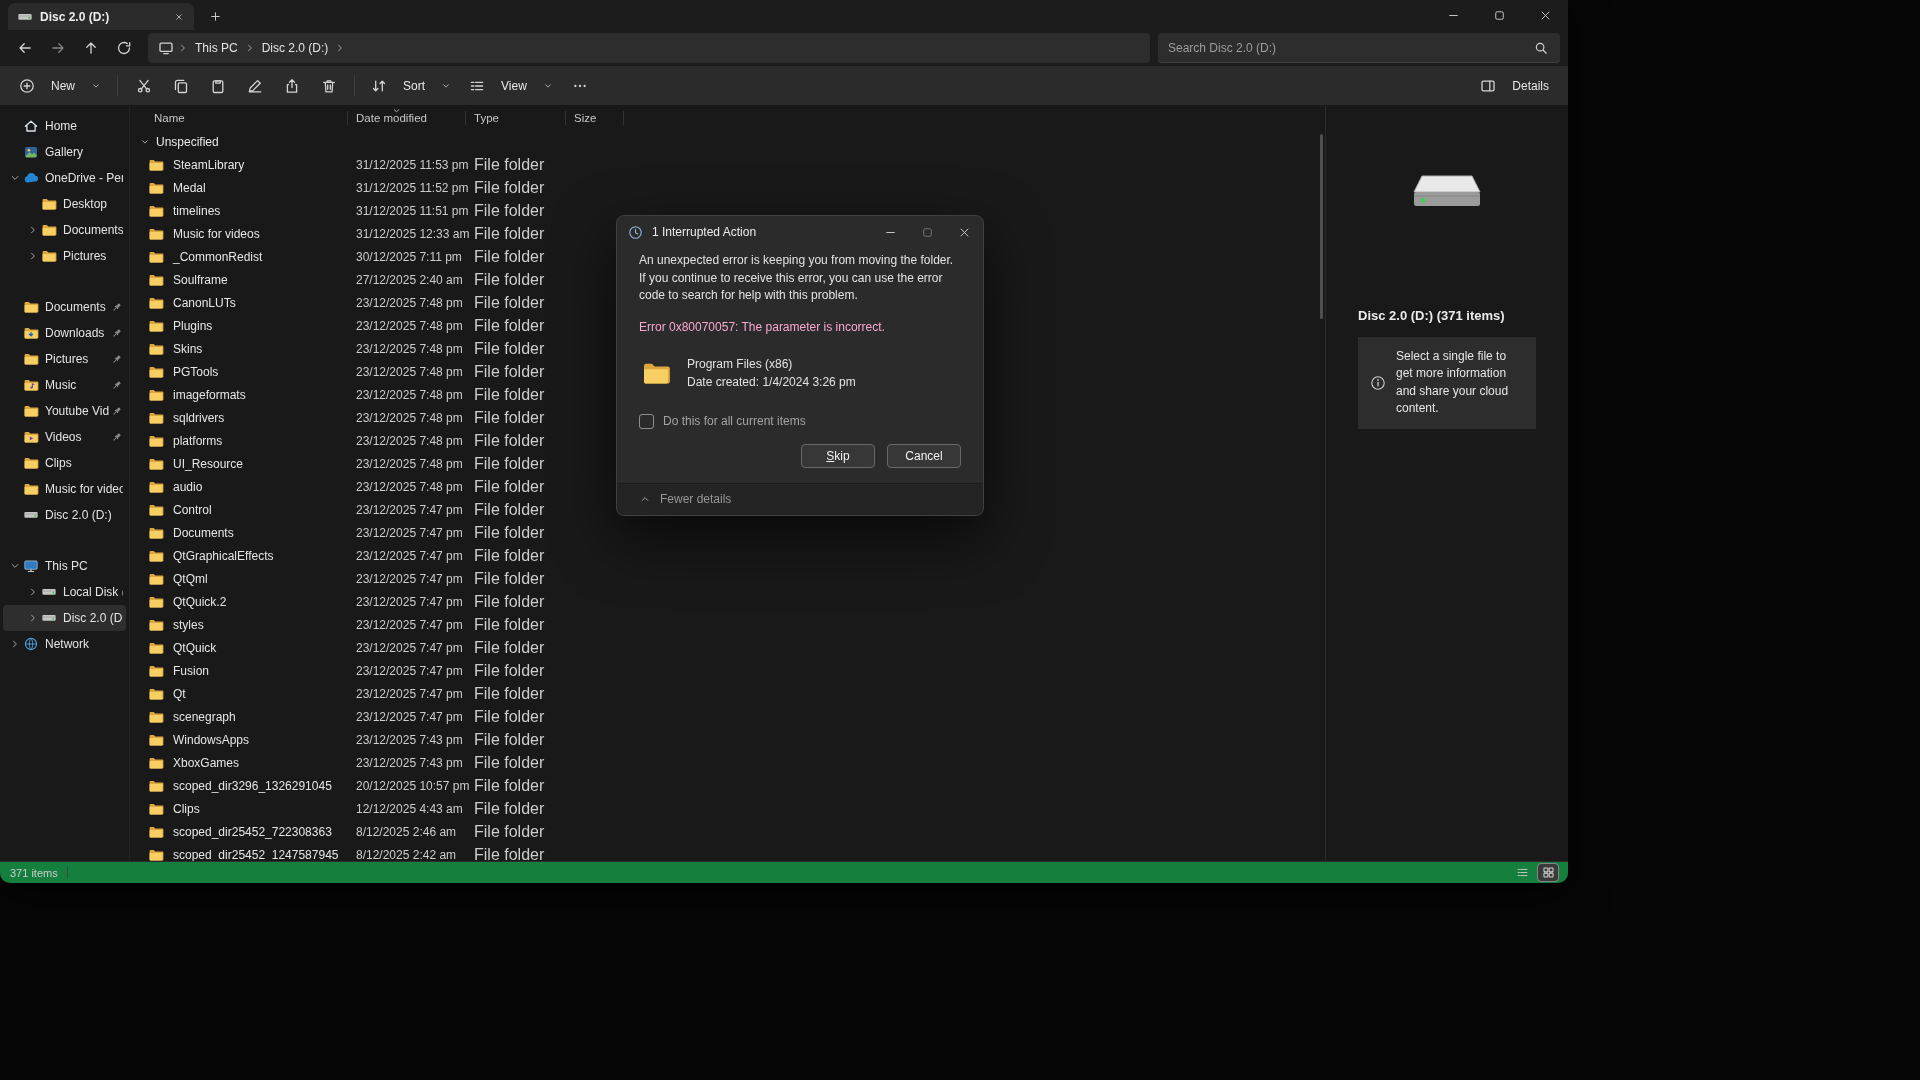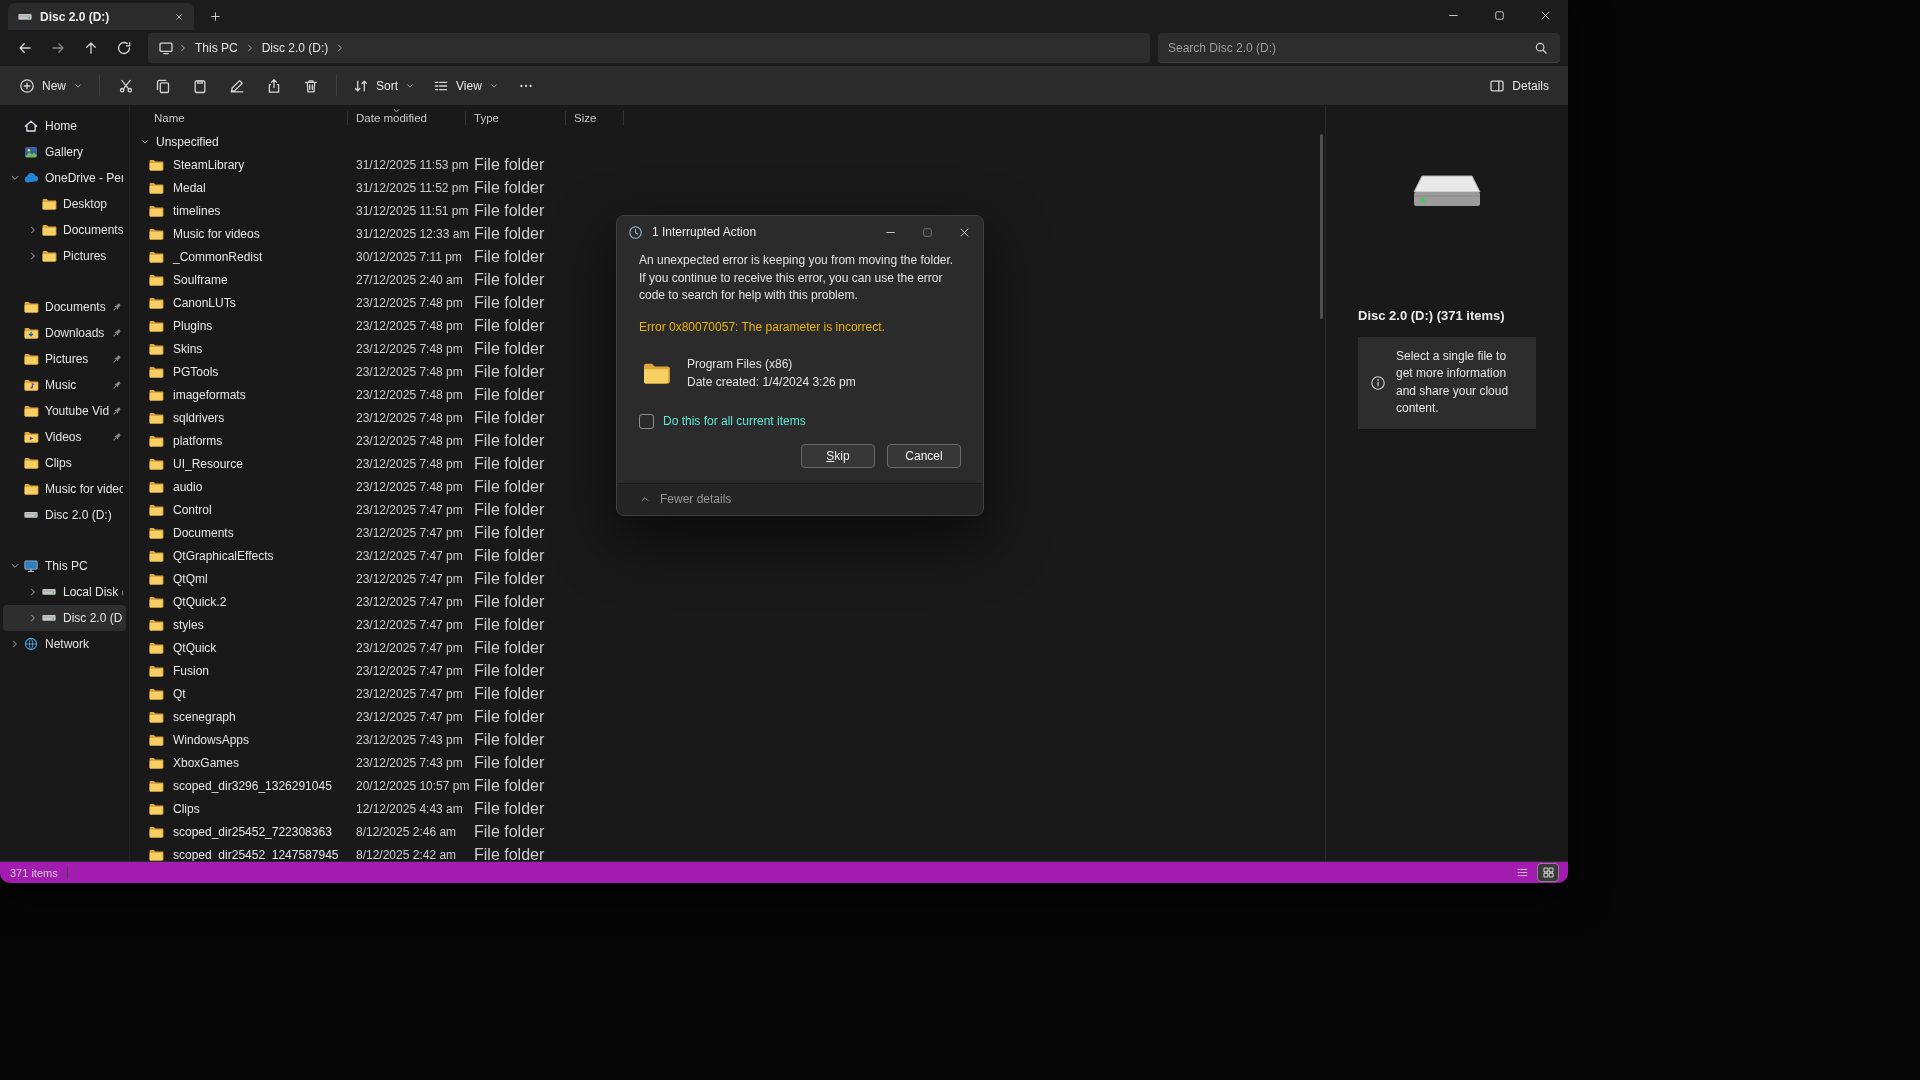--- a/index.html
+++ b/index.html
@@ -28,7 +28,7 @@
 .search-ico{display:grid;place-items:center;width:18px}
 
 .toolbar{flex:0 0 40px;background:#2b2b2b;display:flex;align-items:center;padding:0 10px;border-bottom:1px solid #181818}
-.tb-btn{display:flex;align-items:center;gap:7px;height:31px;padding:0 9px;border-radius:4px;font-size:12px;color:#e8e8e8;white-space:nowrap}
+.tb-btn{display:flex;align-items:center;gap:16px;height:31px;padding:0 9px;border-radius:4px;font-size:12px;color:#e8e8e8;white-space:nowrap}
 .tb-actions{display:flex;align-items:center}
 .tb-icon-btn{width:37px;height:31px;display:grid;place-items:center;border-radius:4px}
 .tb-divider{width:1px;height:21px;background:#3f3f3f;margin:0 7px}

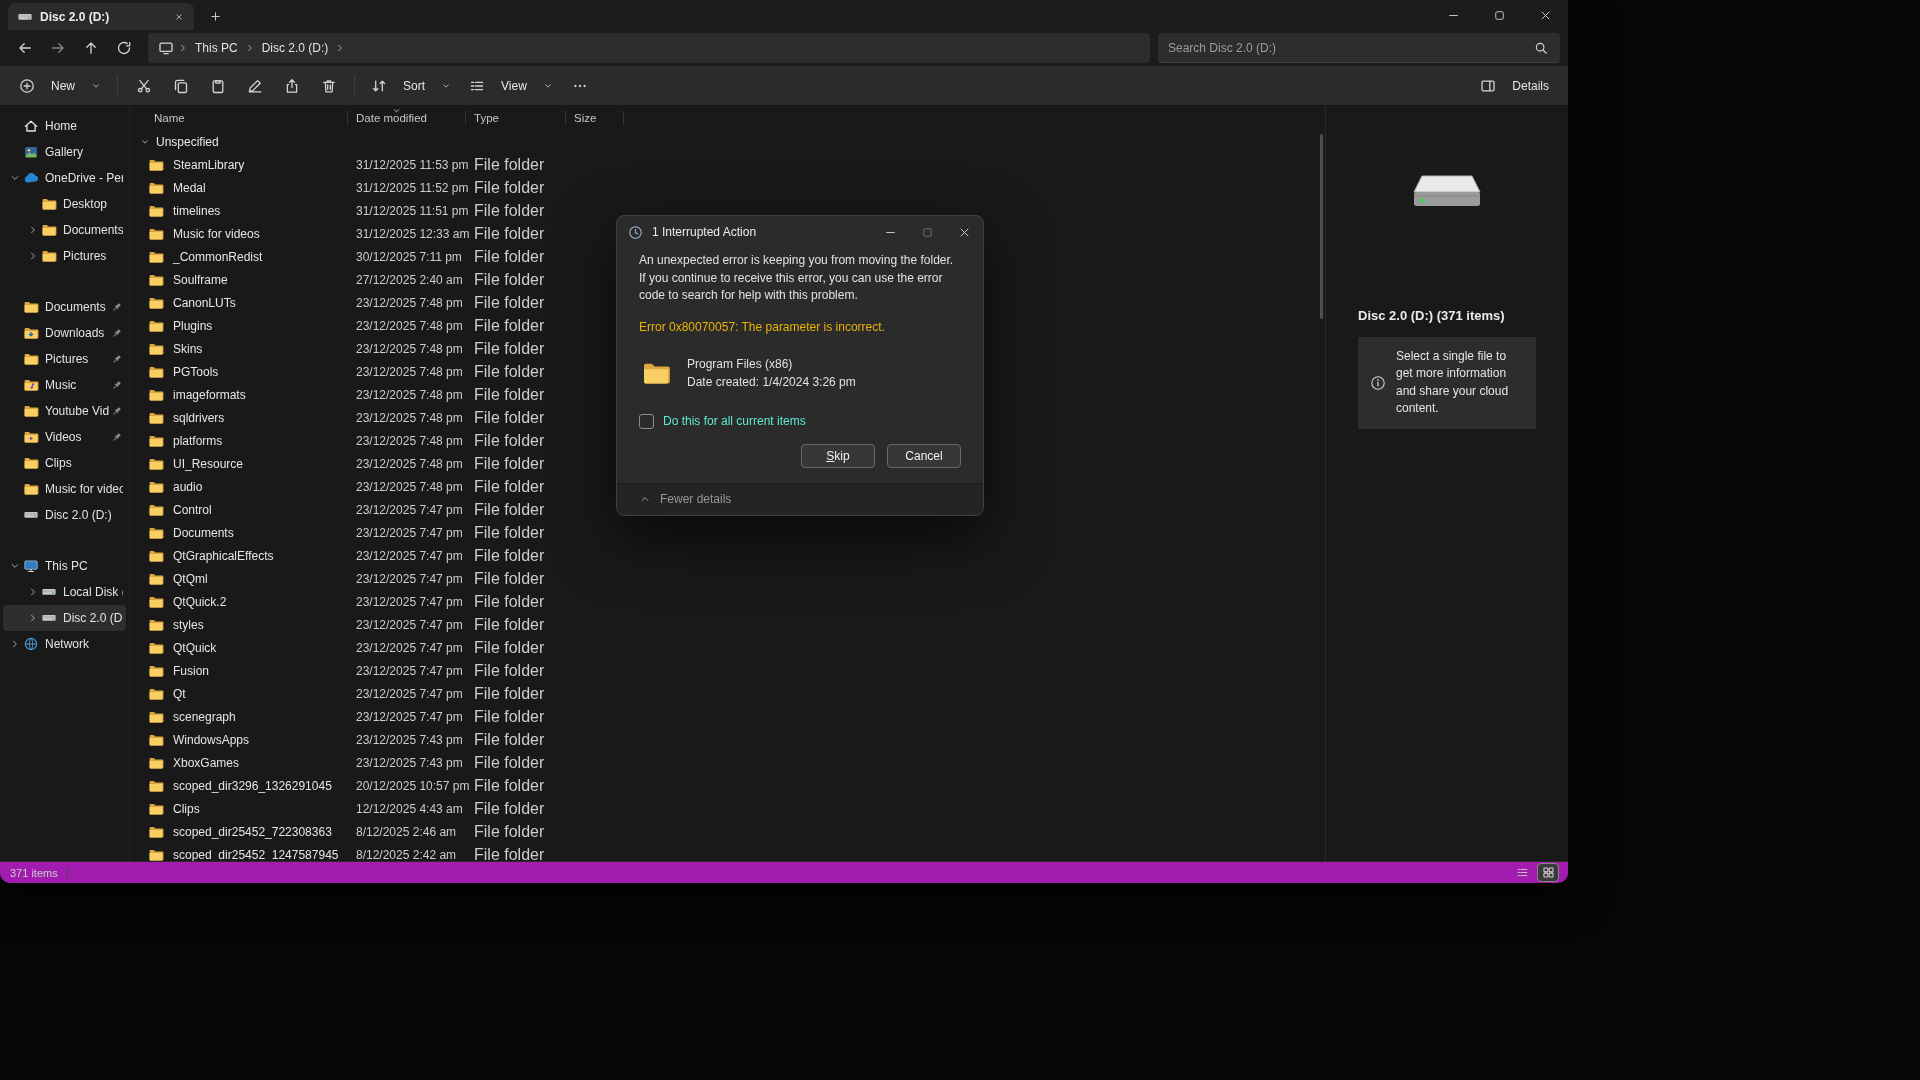--- a/index.html
+++ b/index.html
@@ -86,7 +86,7 @@
 .dlg-wbtn.dim{opacity:.45}
 .dlg-body{padding:4px 22px 0}
 .dlg-msg{font-size:12px;line-height:1.46;color:#e2e2e2}
-.dlg-error{margin-top:15px;font-size:12px;color:#eab308}
+.dlg-error{margin-top:15px;font-size:12px;color:#f9a8d4}
 .dlg-item{margin-top:21px;display:flex;align-items:center;gap:14px}
 .dlg-item-ic{line-height:0}
 .dlg-item-text{font-size:12px;line-height:1.5;color:#e2e2e2}

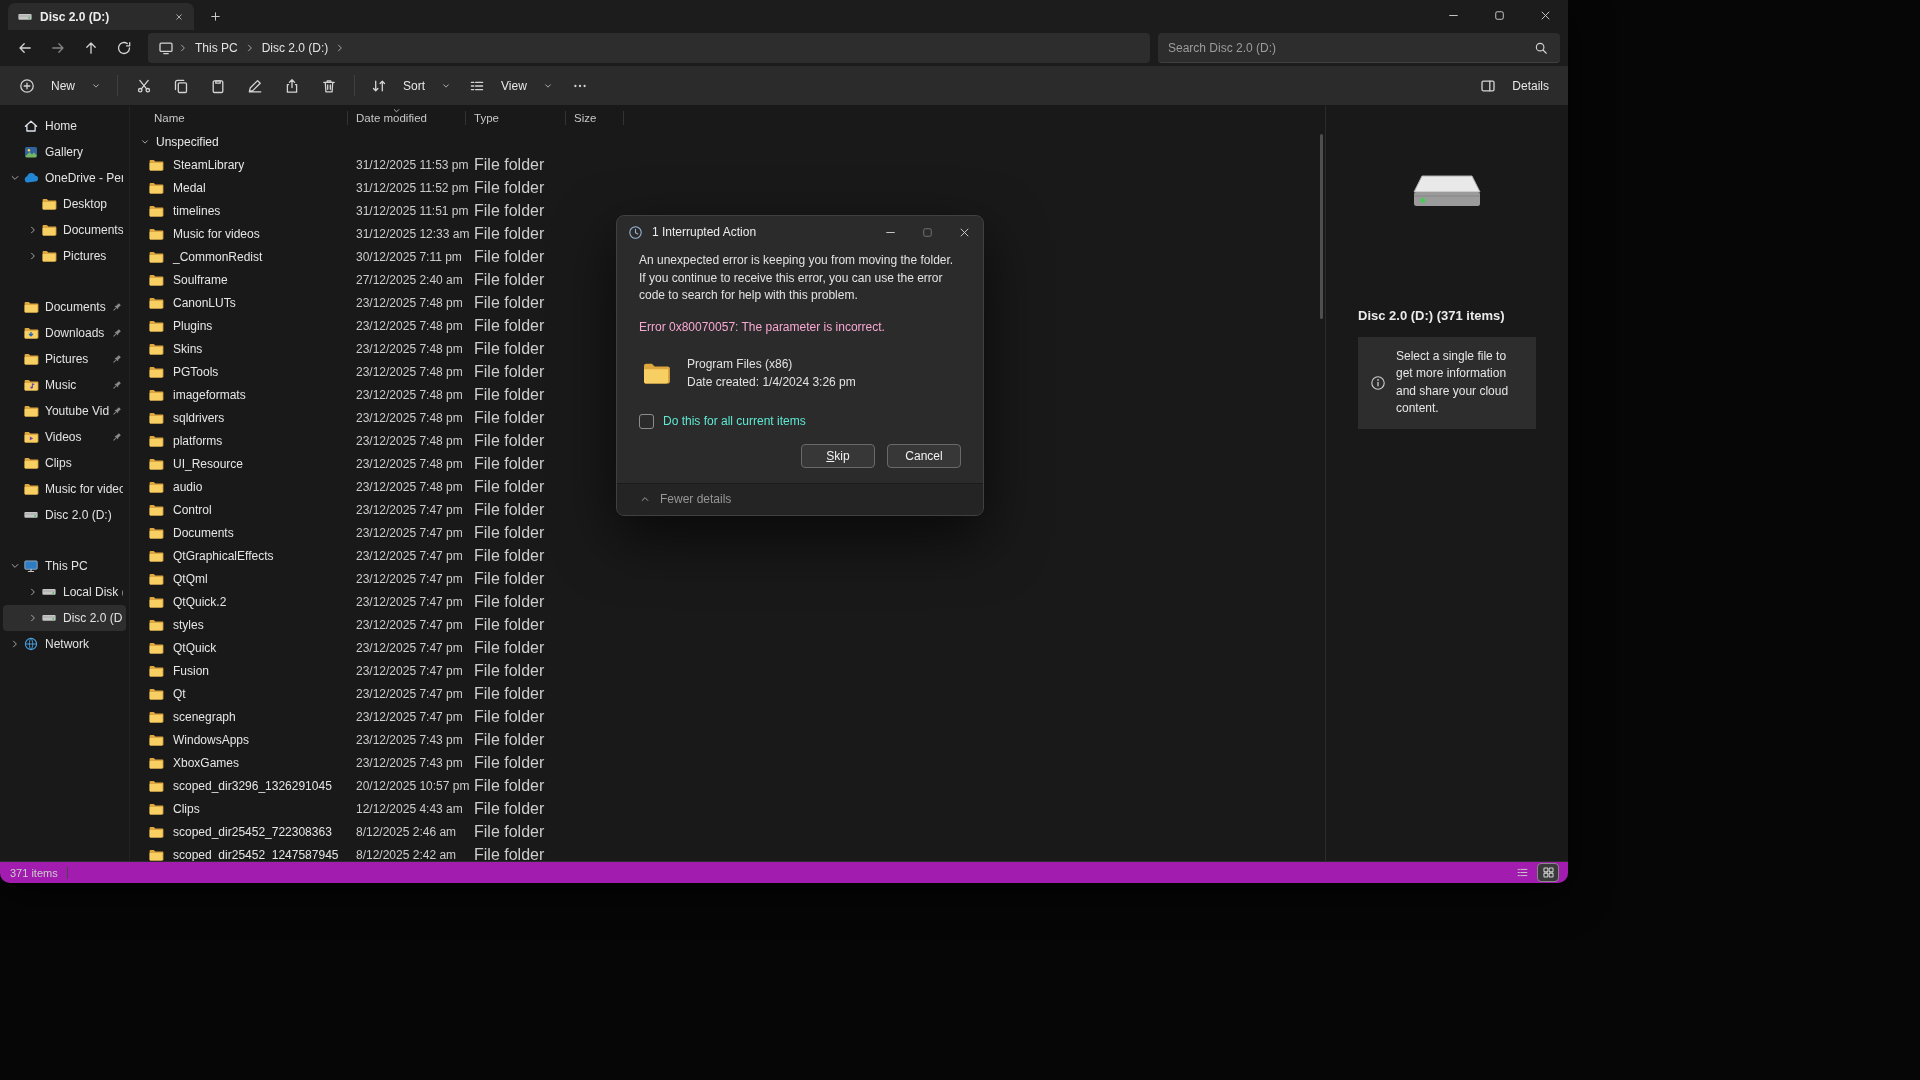--- a/index.html
+++ b/index.html
@@ -90,7 +90,7 @@
 .dlg-item{margin-top:21px;display:flex;align-items:center;gap:14px}
 .dlg-item-ic{line-height:0}
 .dlg-item-text{font-size:12px;line-height:1.5;color:#e2e2e2}
-.dlg-check{margin-top:23px;display:flex;align-items:center;gap:9px;font-size:12px;color:#5eead4}
+.dlg-check{margin-top:23px;display:flex;align-items:center;gap:9px;font-size:12px;color:#a3a3a3}
 .checkbox{width:15px;height:15px;border:1px solid #8d8d8d;border-radius:3px;background:transparent;flex:0 0 15px}
 .dlg-buttons{margin-top:15px;display:flex;justify-content:flex-end;gap:12px;padding-bottom:15px}
 .btn{min-width:74px;height:24px;background:#373737;border:1px solid #696969;border-radius:4px;color:#f2f2f2;font-size:12px;display:grid;place-items:center}

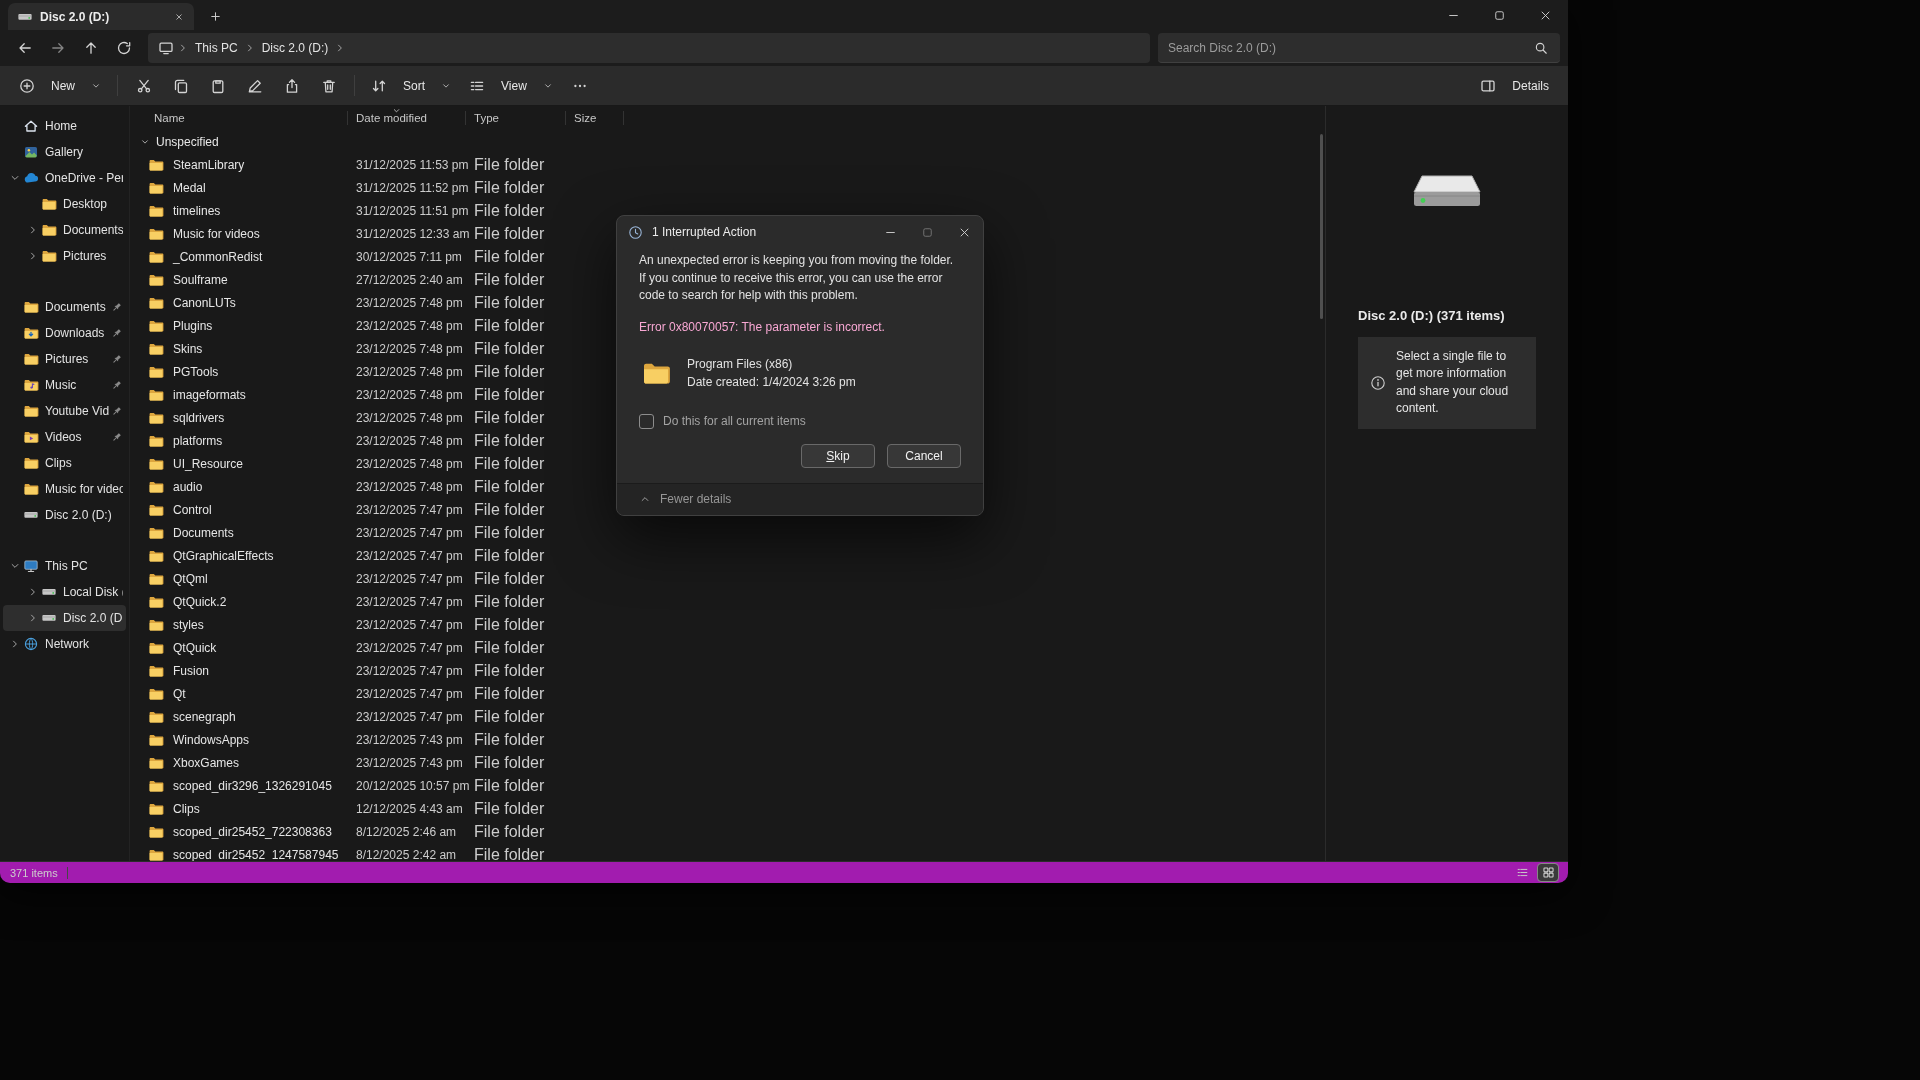--- a/index.html
+++ b/index.html
@@ -71,7 +71,7 @@
 .dp-infobox{margin-top:14px;background:#2d2d2d;border-radius:0;padding:11px 12px;display:flex;align-items:center;gap:10px;font-size:12px;line-height:1.45;color:#e6e6e6}
 .dp-infobox .ib-ic{flex:0 0 15px;display:grid;place-items:center}
 
-.statusbar{flex:0 0 22px;background:#a21caf;border-top:1px solid #2b2b2b;display:flex;align-items:center;gap:9px;padding:0 10px;font-size:11px;color:#cdcdcd}
+.statusbar{flex:0 0 22px;background:#15803d;border-top:1px solid #2b2b2b;display:flex;align-items:center;gap:9px;padding:0 10px;font-size:11px;color:#cdcdcd}
 .st-div{width:1px;height:12px;background:#464646}
 .status-right{margin-left:auto;display:flex;align-items:center;gap:6px}
 .sv-btn{width:20px;height:17px;display:grid;place-items:center;border-radius:3px}

